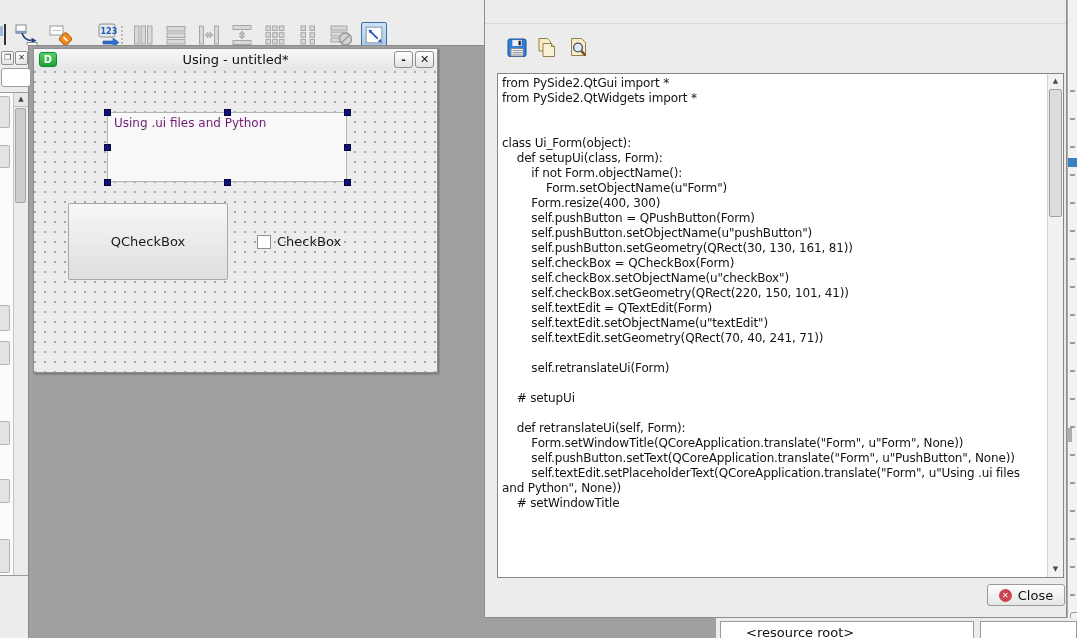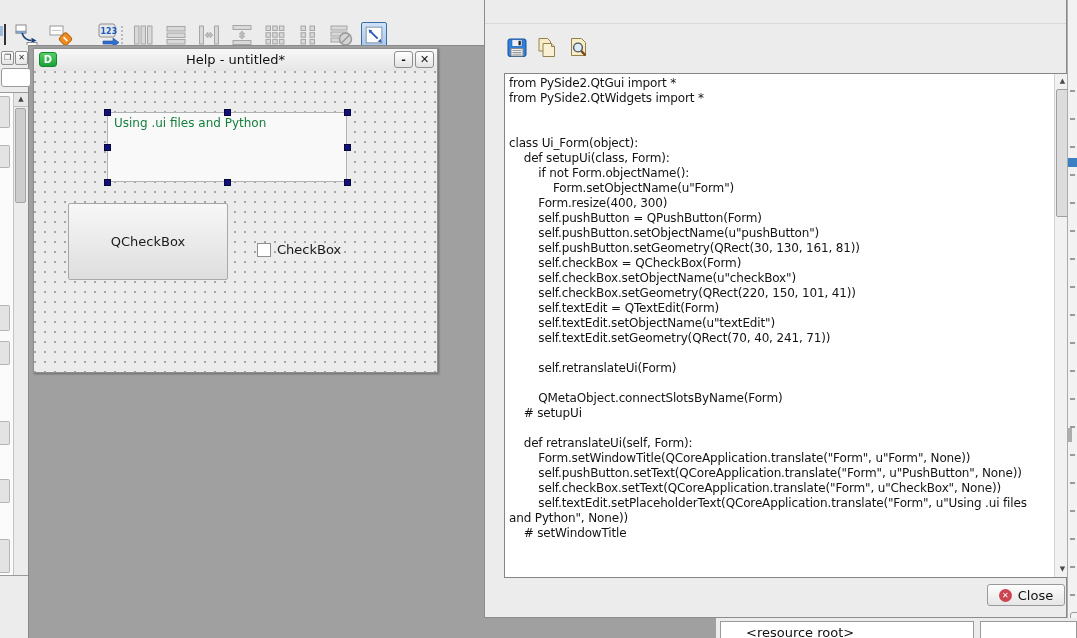--- a/index.html
+++ b/index.html
@@ -250,7 +250,7 @@
   <div class="form-win">
     <div class="form-titlebar">
       <div class="form-icon">D</div>
-      <div class="form-title">Help - untitled*</div>
+      <div class="form-title">Using - untitled*</div>
       <div class="win-btn" style="right:24px">-</div>
       <div class="win-btn" style="right:3px">✕</div>
     </div>

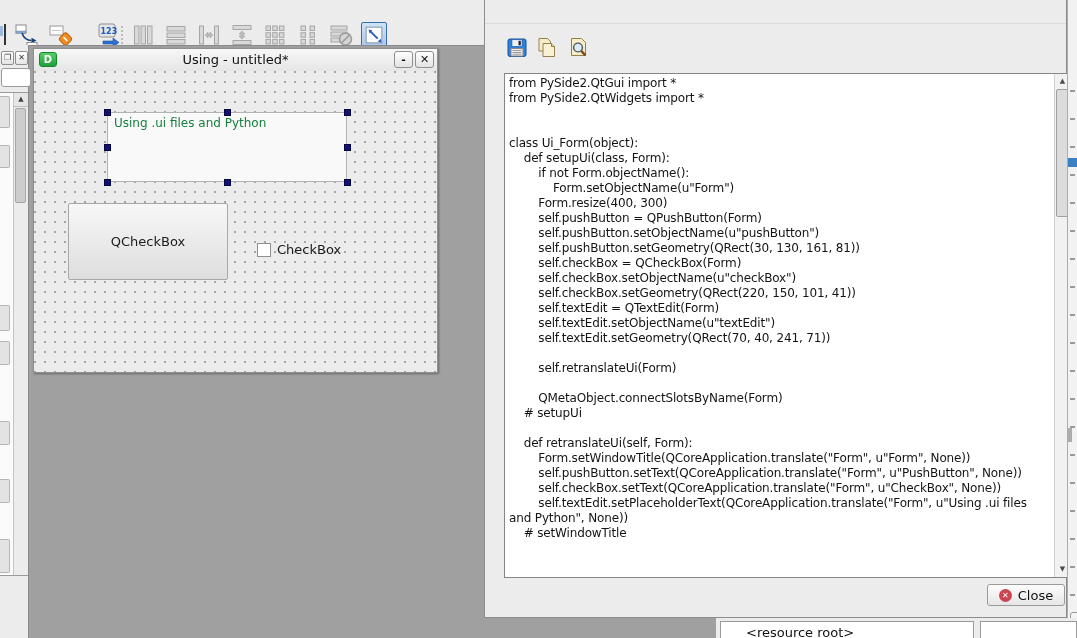--- a/index.html
+++ b/index.html
@@ -71,7 +71,7 @@
   .dialog .topline{position:absolute;left:0;top:23px;right:0;height:1px;background:#d9d9d9;}
   .dlg-tool{position:absolute;top:37px;width:22px;height:22px;}
   .code-area{position:absolute;left:12px;top:73px;width:567px;height:505px;background:#fff;
-             border:1px solid #82868b;box-sizing:border-box;overflow:hidden;margin-left:7px;}
+             border:1px solid #82868b;box-sizing:border-box;overflow:hidden;}
   .code-text{position:absolute;left:4px;top:2px;right:17px;bottom:2px;overflow:hidden;}
   .code-line{height:15px;white-space:pre;font-family:"DejaVu Sans","Liberation Sans",sans-serif;
              font-size:12px;line-height:15px;letter-spacing:-0.15px;color:#141414;}

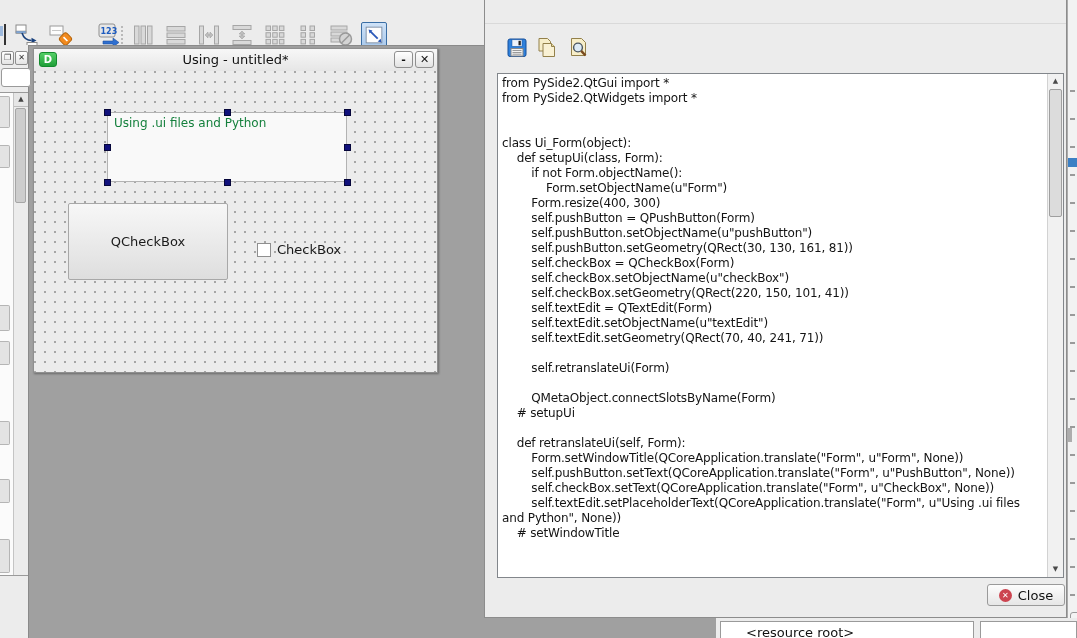--- a/index.html
+++ b/index.html
@@ -56,7 +56,7 @@
                background-size:10px 10px;background-position:6px 6px;}
   .w-textedit{position:absolute;left:73px;top:63px;width:240px;height:70px;background:#f9f9f9;
               border:1px solid #b3b3b3;box-sizing:border-box;}
-  .w-textedit .ph{padding:3px 6px;font-size:12px;color:#15803d;}
+  .w-textedit .ph{padding:3px 6px;font-size:12px;color:#701a75;}
   .handle{position:absolute;width:7px;height:7px;background:#11117c;border:1px solid #06063a;box-sizing:border-box;}
   .w-pushbtn{position:absolute;left:34px;top:154px;width:160px;height:77px;border:1px solid #a8a8a8;
              border-radius:2px;background:linear-gradient(#f7f7f7,#dedede);box-sizing:border-box;

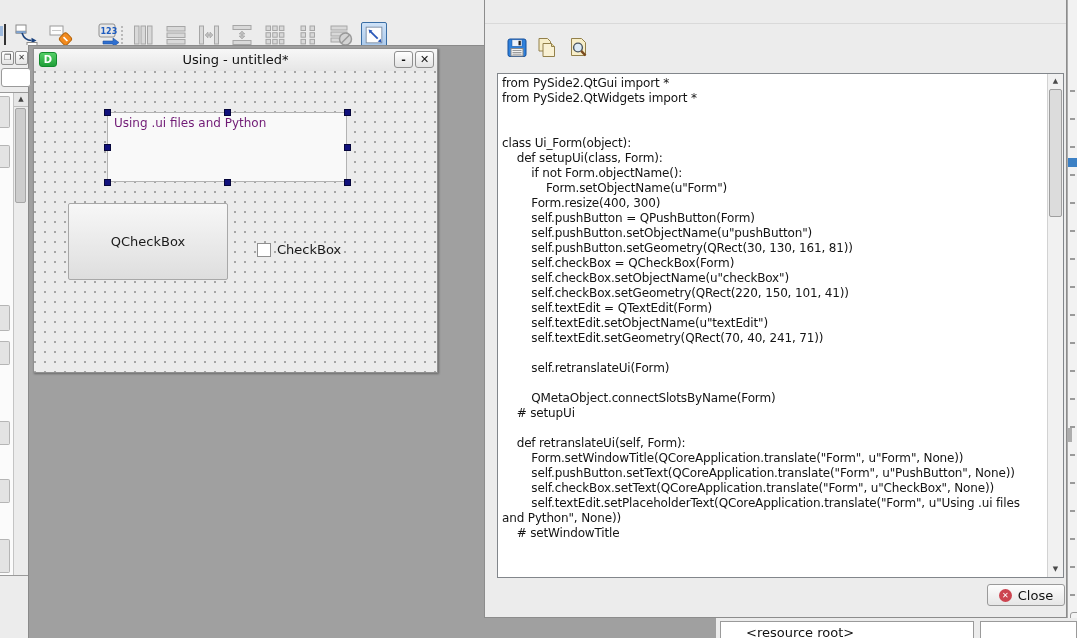--- a/index.html
+++ b/index.html
@@ -61,7 +61,7 @@
   .w-pushbtn{position:absolute;left:34px;top:154px;width:160px;height:77px;border:1px solid #a8a8a8;
              border-radius:2px;background:linear-gradient(#f7f7f7,#dedede);box-sizing:border-box;
              display:flex;align-items:center;justify-content:center;font-size:13px;color:#1a1a1a;}
-  .w-checkbox{position:absolute;left:223px;top:193px;display:flex;align-items:flex-end;gap:6px;}
+  .w-checkbox{position:absolute;left:223px;top:185px;display:flex;align-items:flex-end;gap:6px;}
   .cb-ind{width:14px;height:14px;background:#fff;border:1px solid #8f8f8f;box-sizing:border-box;}
   .cb-label{font-size:13px;color:#1a1a1a;}
 

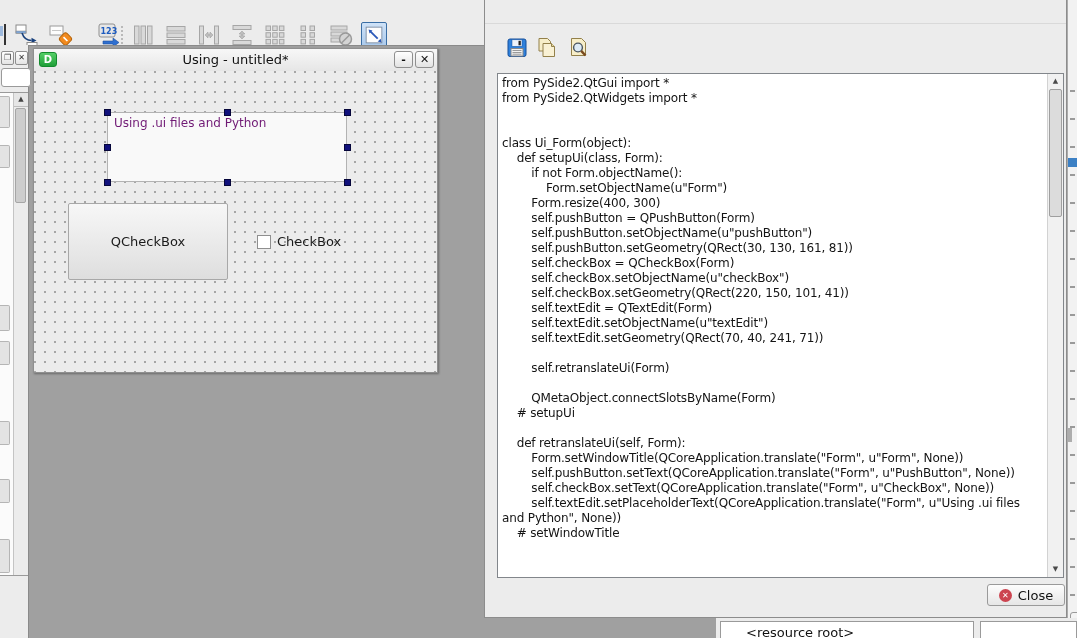--- a/index.html
+++ b/index.html
@@ -331,7 +331,6 @@
           <div class="code-line"></div>
           <div class="code-line">        self.retranslateUi(Form)</div>
           <div class="code-line"></div>
-          <div class="code-line">        QMetaObject.connectSlotsByName(Form)</div>
           <div class="code-line">    # setupUi</div>
           <div class="code-line"></div>
           <div class="code-line">    def retranslateUi(self, Form):</div>

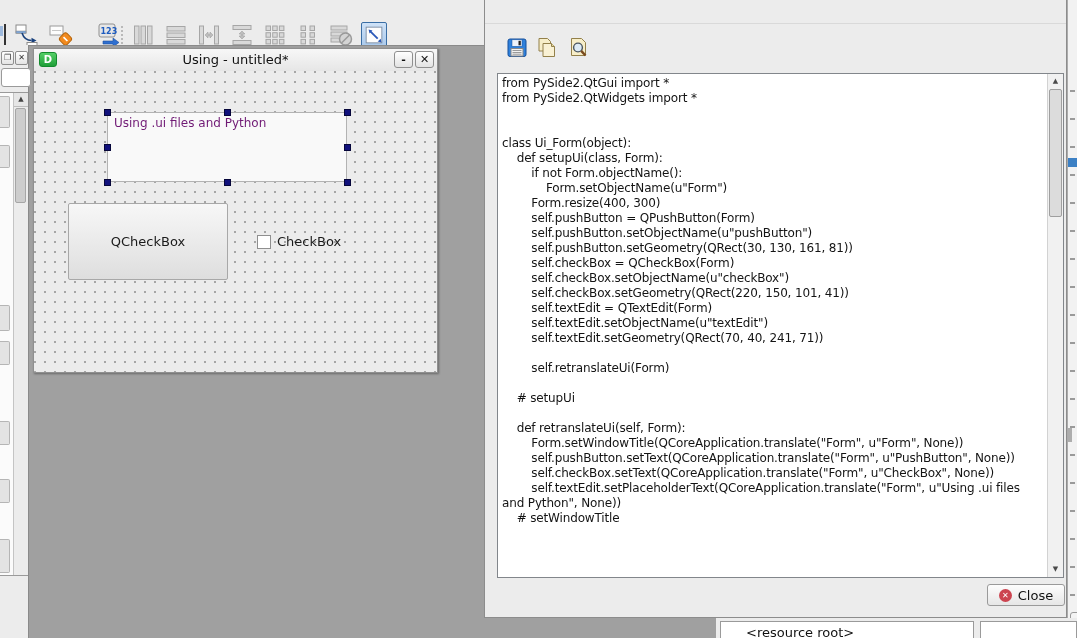--- a/index.html
+++ b/index.html
@@ -336,7 +336,6 @@
           <div class="code-line">    def retranslateUi(self, Form):</div>
           <div class="code-line">        Form.setWindowTitle(QCoreApplication.translate("Form", u"Form", None))</div>
           <div class="code-line">        self.pushButton.setText(QCoreApplication.translate("Form", u"PushButton", None))</div>
-          <div class="code-line">        self.checkBox.setText(QCoreApplication.translate("Form", u"CheckBox", None))</div>
           <div class="code-line">        self.textEdit.setPlaceholderText(QCoreApplication.translate("Form", u"Using .ui files</div>
           <div class="code-line">and Python", None))</div>
           <div class="code-line">    # setWindowTitle</div>

